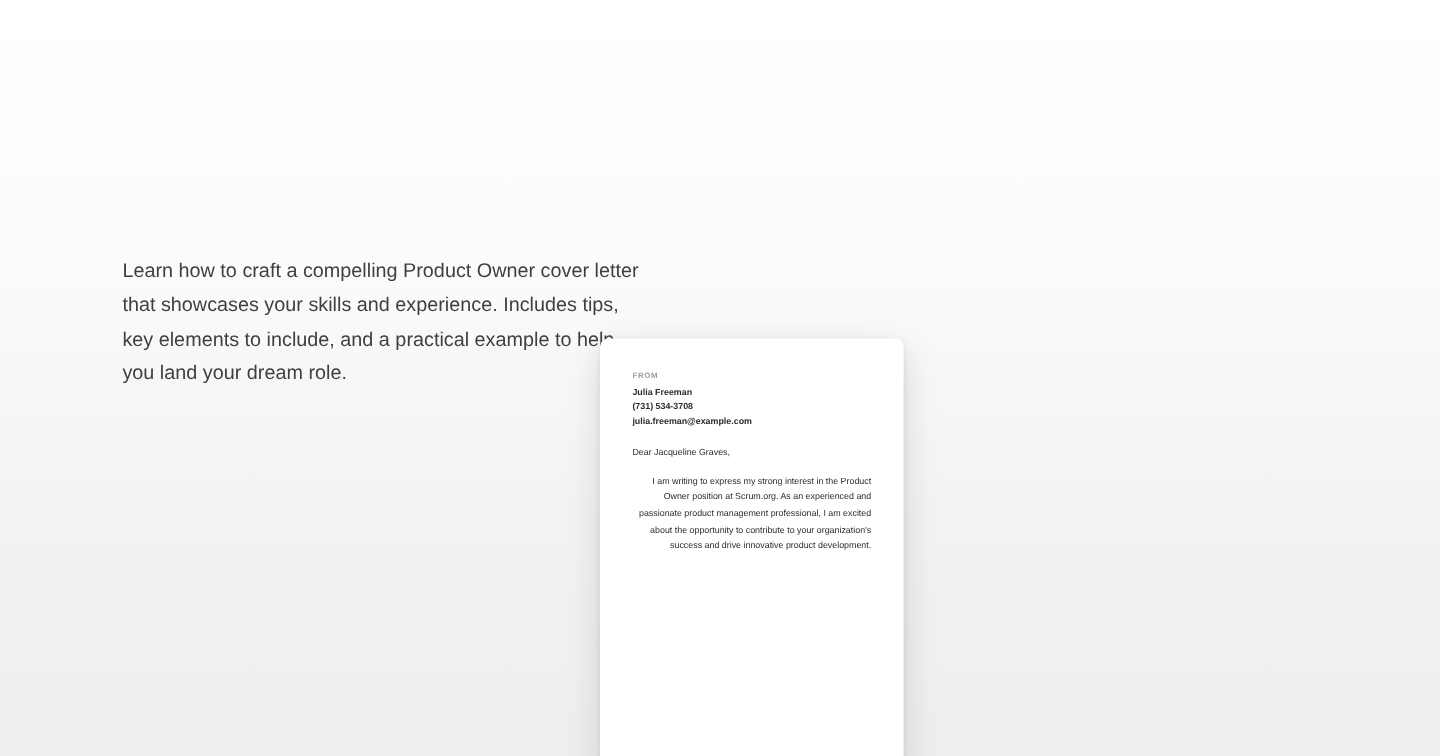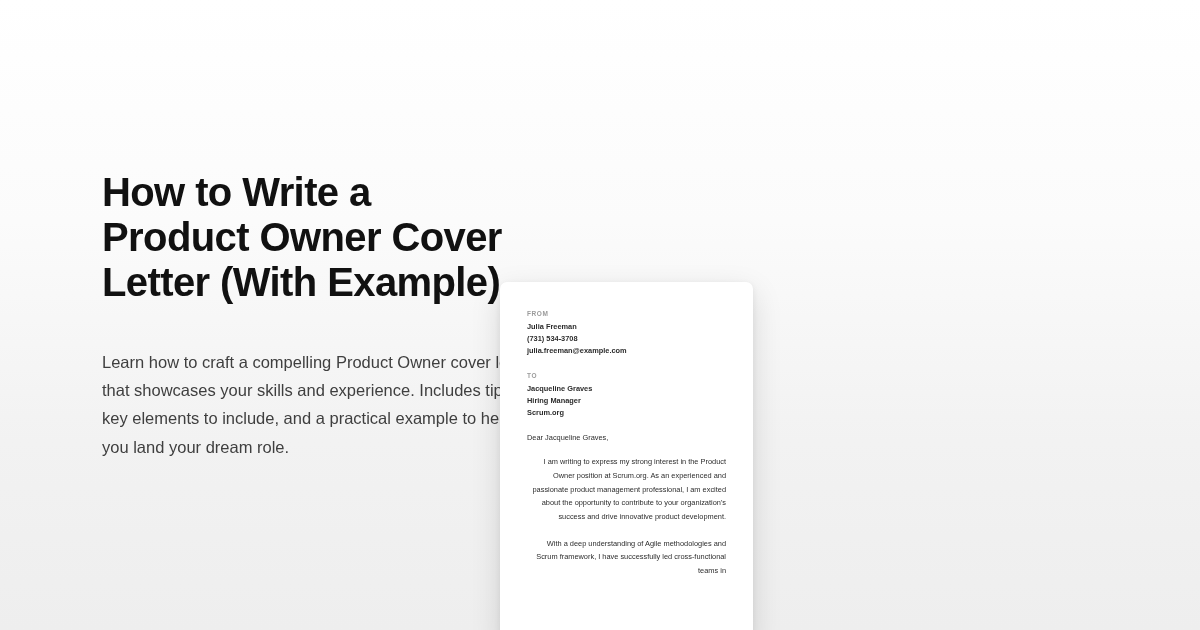--- a/index.html
+++ b/index.html
@@ -92,9 +92,6 @@
 <div class="page">
 
   <div class="content">
-    <h1 class="headline">How to Write a
-Product Owner Cover
-Letter (With Example)</h1>
     <p class="subhead">Learn how to craft a compelling Product Owner cover letter that showcases your skills and experience. Includes tips, key elements to include, and a practical example to help you land your dream role.</p>
   </div>
 

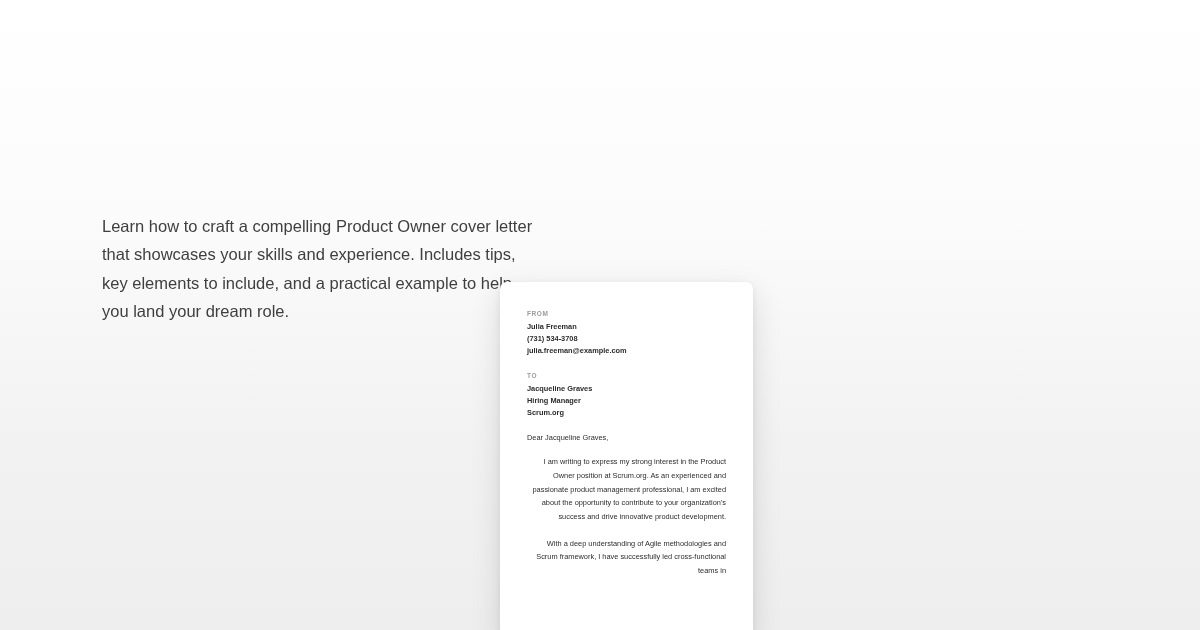--- a/index.html
+++ b/index.html
@@ -104,12 +104,6 @@
       <div class="block-line">julia.freeman@example.com</div>
     </div>
 
-    <div class="addr-block">
-      <div class="block-label">TO</div>
-      <div class="block-line">Jacqueline Graves</div>
-      <div class="block-line">Hiring Manager</div>
-      <div class="block-line">Scrum.org</div>
-    </div>
 
     <div class="salutation">Dear Jacqueline Graves,</div>
 

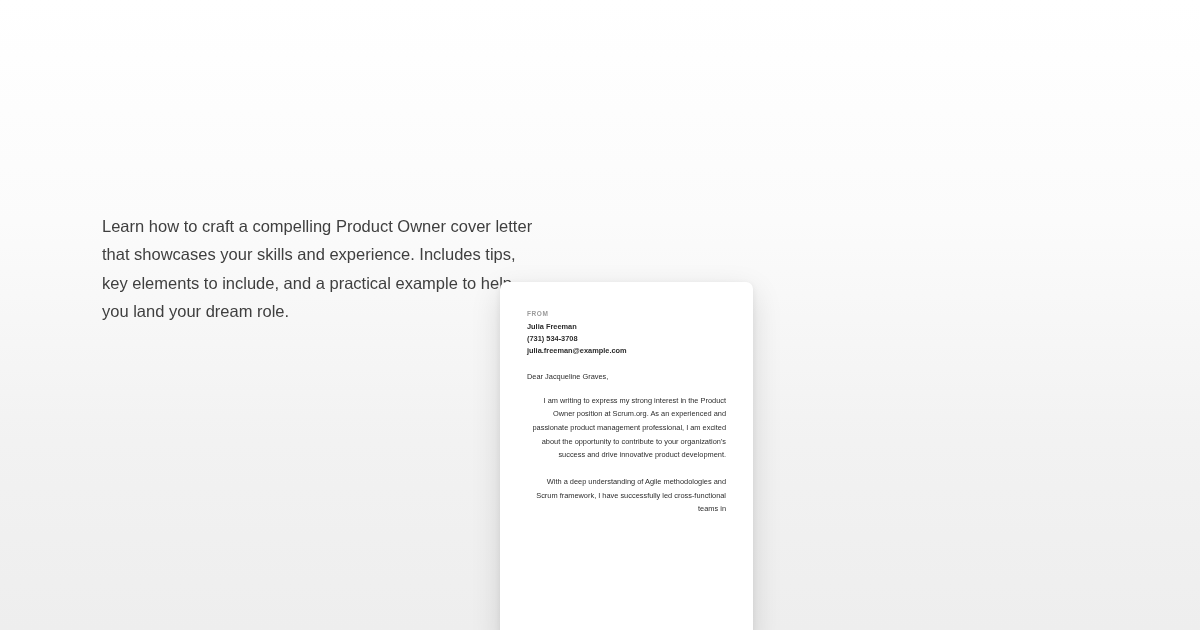--- a/index.html
+++ b/index.html
@@ -108,7 +108,6 @@
     <div class="salutation">Dear Jacqueline Graves,</div>
 
     <div class="para">I am writing to express my strong interest in the Product Owner position at Scrum.org. As an experienced and passionate product management professional, I am excited about the opportunity to contribute to your organization's success and drive innovative product development.</div>
-    <div class="para">With a deep understanding of Agile methodologies and Scrum framework, I have successfully led cross-functional teams in</div>
 
   </div>
 

